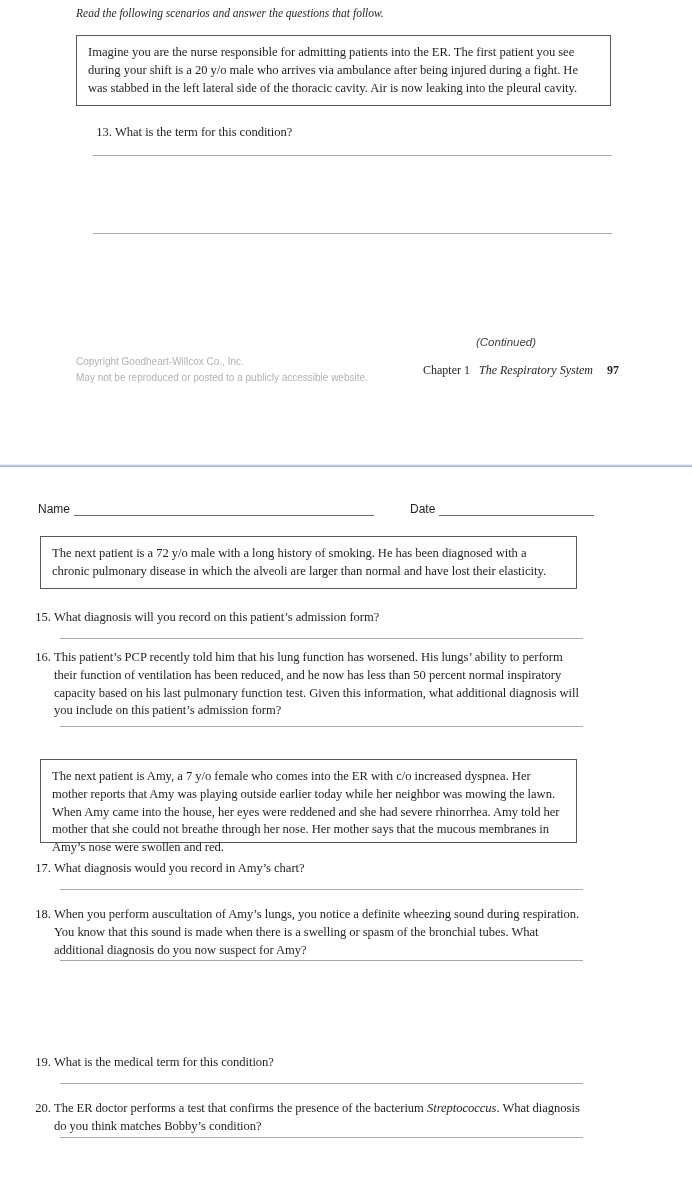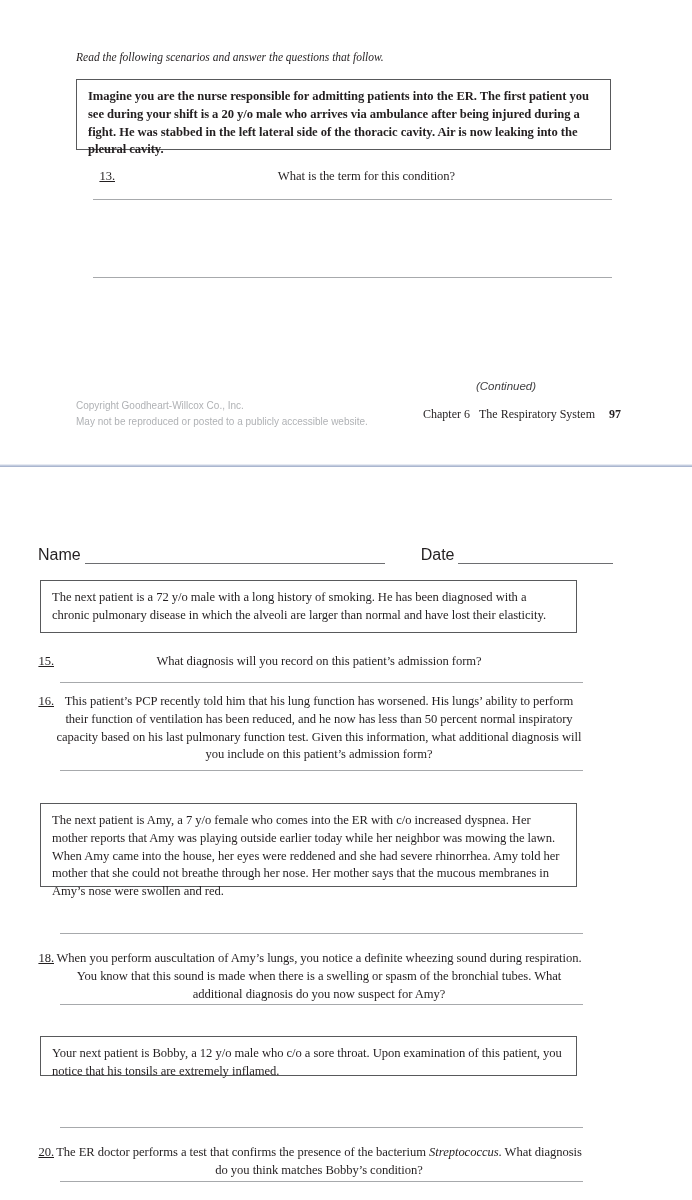--- a/index.html
+++ b/index.html
@@ -23,7 +23,6 @@
     left: 0;
     width: 583px;
     background: #ffffff;
-    margin-top: 44px;
   }
   #page-one { top: 0; height: 455px; }
   #page-two { top: 474px; height: 726px; }

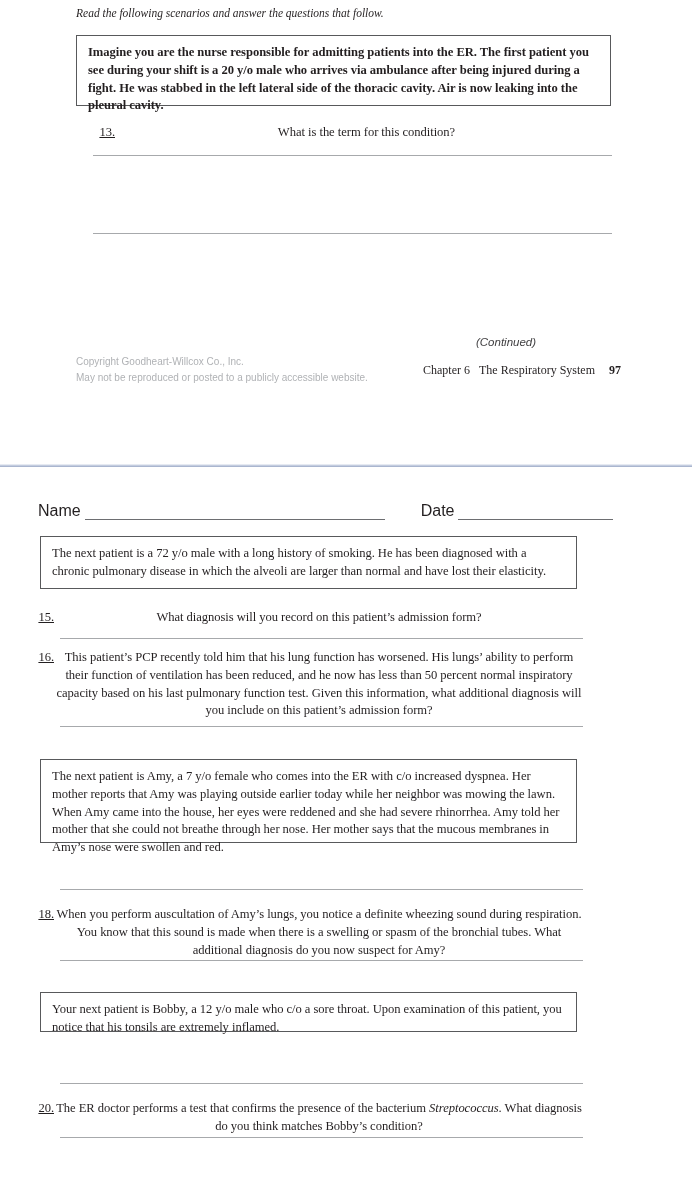--- a/index.html
+++ b/index.html
@@ -151,7 +151,7 @@
 
   <div class="instruction" style="left:76px; top:6px; width:540px;">Read the following scenarios and answer the questions that follow.</div>
 
-  <div class="scenario-box" style="left:76px; top:35px; width:535px; height:71px;font-weight:bold;">
+  <div class="scenario-box" style="left:76px; top:35px; width:535px; height:71px;">
     <p>Imagine you are the nurse responsible for admitting patients into the ER. The first patient you see during your shift is a 20 y/o male who arrives via ambulance after being injured during a fight. He was stabbed in the left lateral side of the thoracic cavity. Air is now leaking into the pleural cavity.</p>
   </div>
 

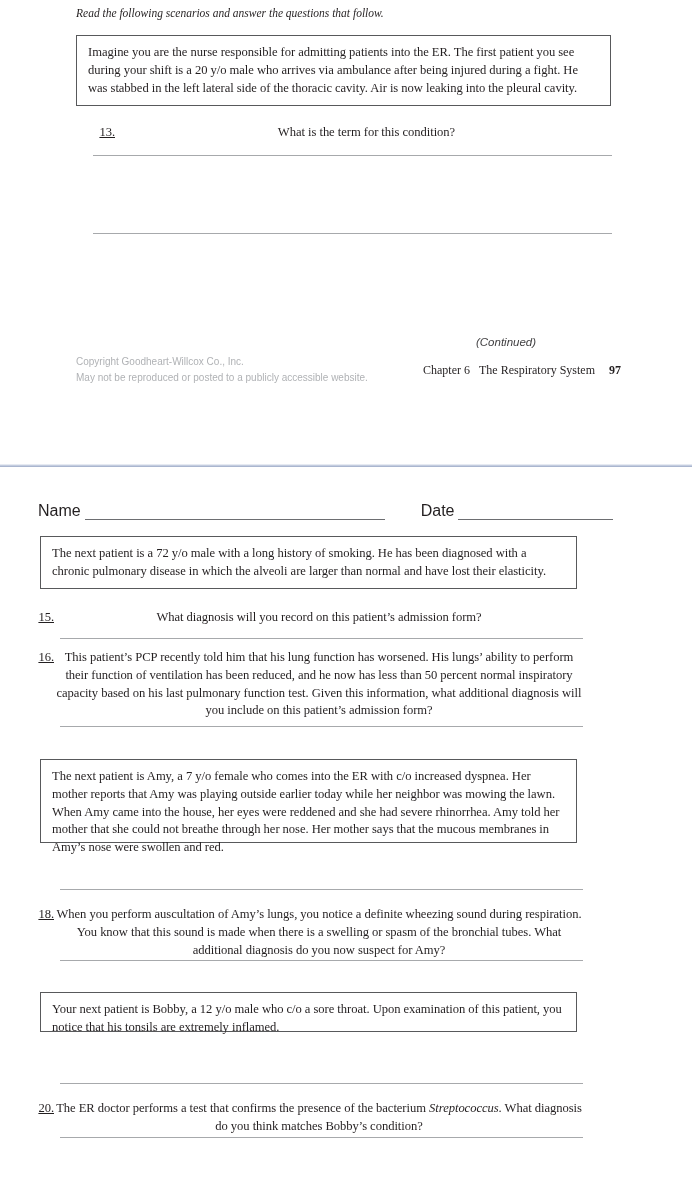--- a/index.html
+++ b/index.html
@@ -79,8 +79,7 @@
     left: 0;
     top: 0;
     width: 22px;
-    text-align: right;
-    text-decoration: underline;
+    text-align: center;
   }
   .question .q-text {
     display: block;

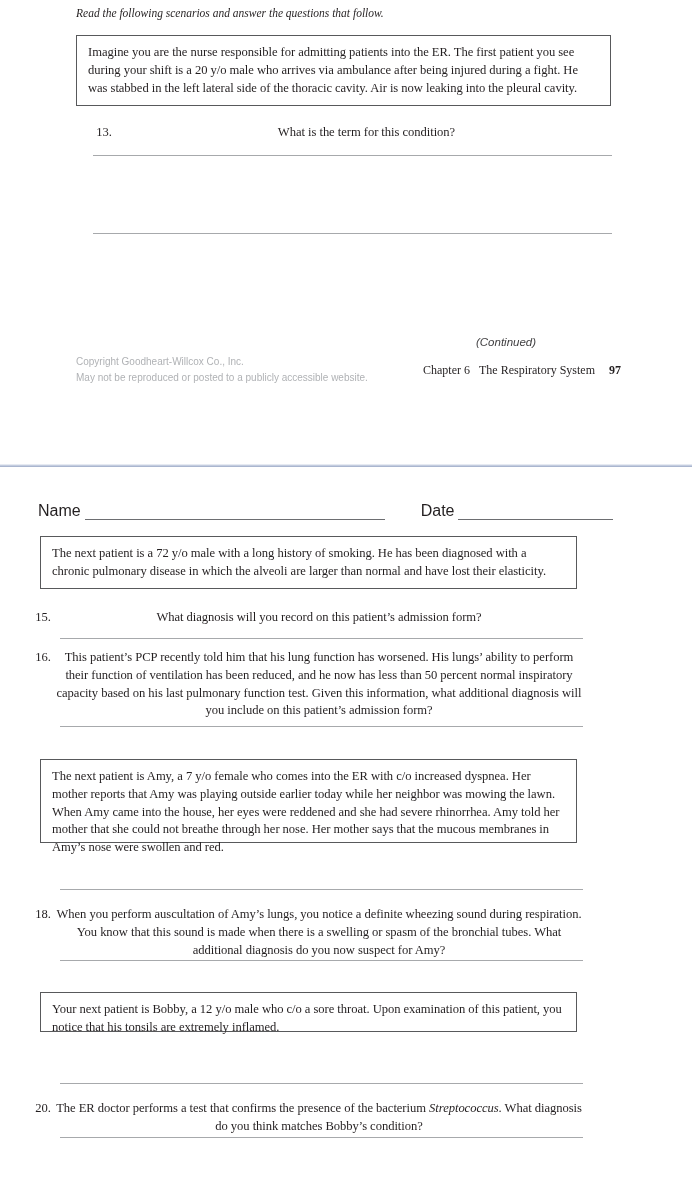--- a/index.html
+++ b/index.html
@@ -84,7 +84,6 @@
   .question .q-text {
     display: block;
     margin-left: 22px;
-    text-align: center;
   }
   .q-text i { font-style: italic; }
 

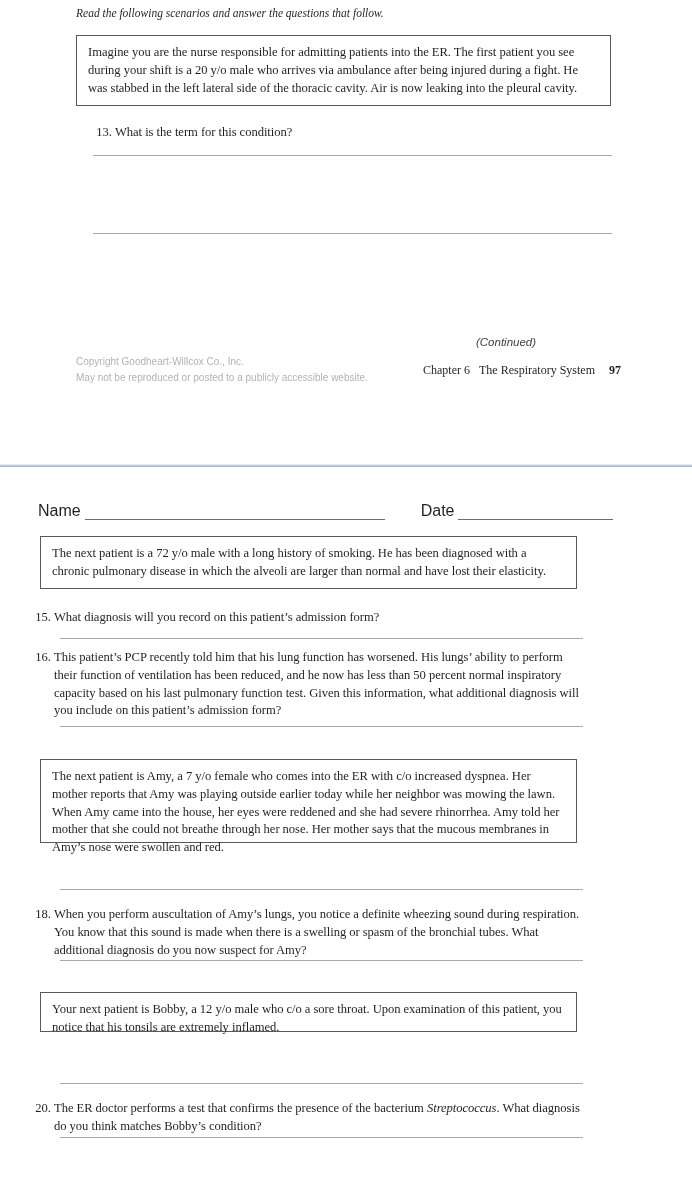--- a/index.html
+++ b/index.html
@@ -169,7 +169,7 @@
   </div>
 
   <div class="chapter-footer" style="left:423px; top:363px;">
-    <span class="ch-label">Chapter 6</span><span class="ch-title">The Respiratory System</span><span class="ch-page">97</span>
+    <span class="ch-label">Chapter 1</span><span class="ch-title">The Respiratory System</span><span class="ch-page">97</span>
   </div>
 
 </div>

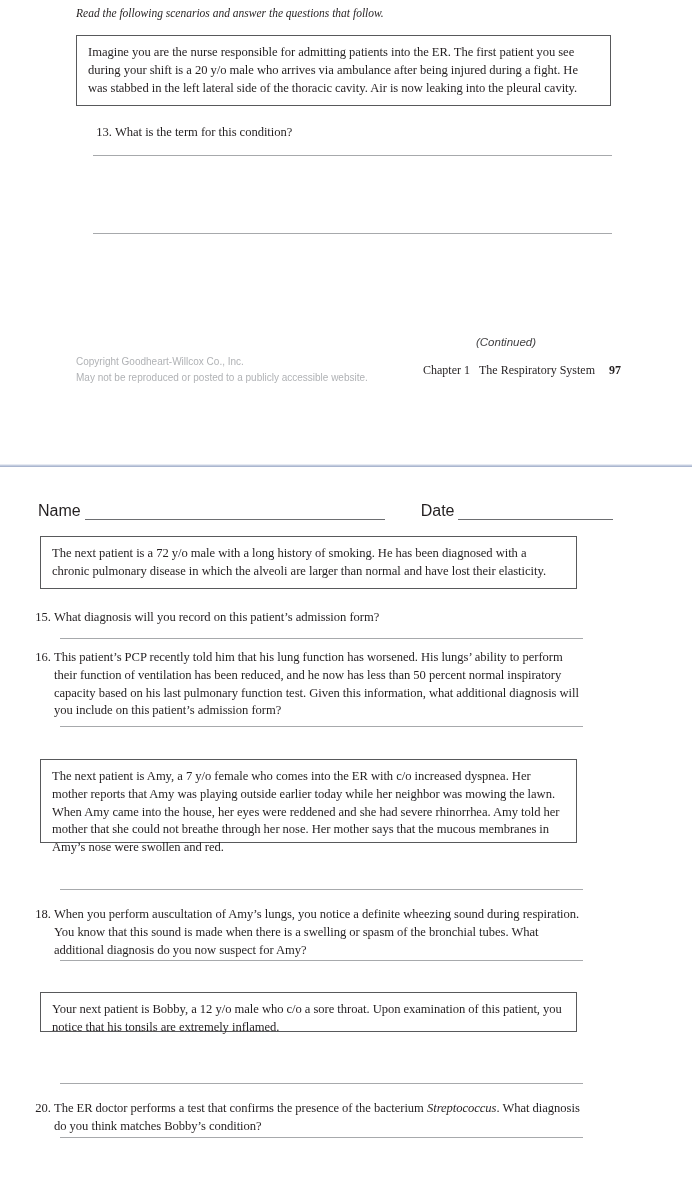--- a/index.html
+++ b/index.html
@@ -119,7 +119,7 @@
     white-space: nowrap;
   }
   .chapter-footer .ch-label { font-style: normal; }
-  .chapter-footer .ch-title { margin-left: 9px; }
+  .chapter-footer .ch-title { font-style: italic; margin-left: 9px; }
   .chapter-footer .ch-page { font-weight: bold; margin-left: 14px; }
 
   

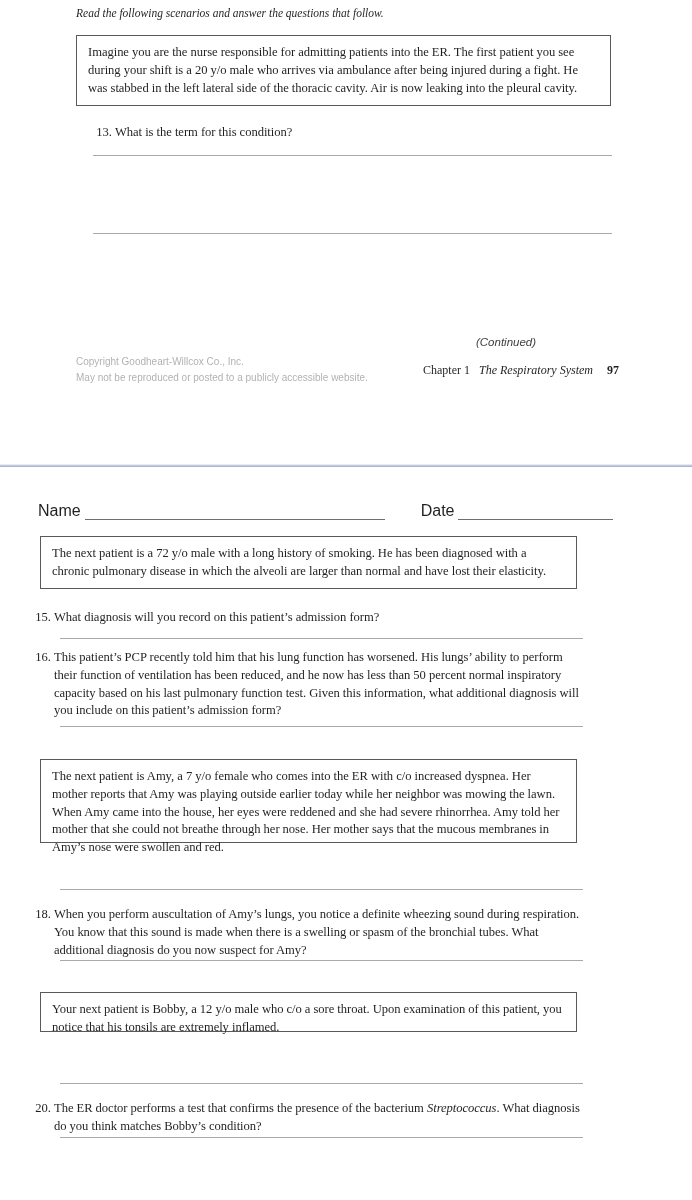--- a/index.html
+++ b/index.html
@@ -126,7 +126,7 @@
   .namedate {
     position: absolute;
     font-family: "Liberation Sans", sans-serif;
-    font-size: 16px;
+    font-size: 12px;
     color: #231f20;
     white-space: nowrap;
   }

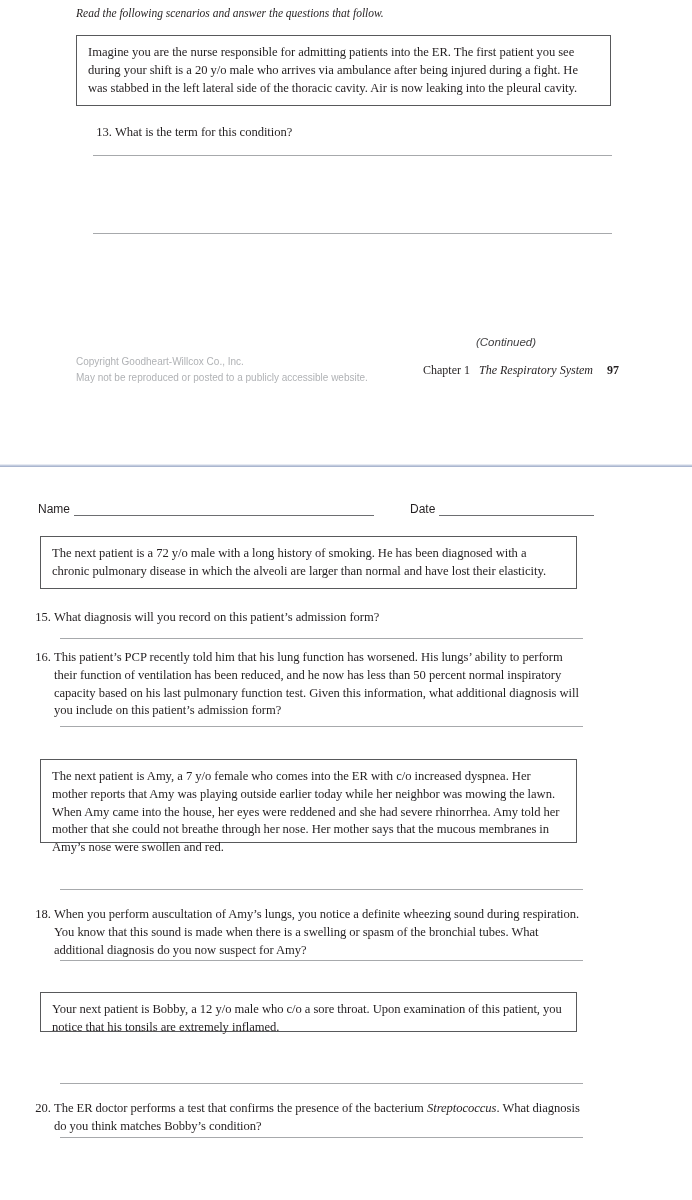--- a/index.html
+++ b/index.html
@@ -202,6 +202,10 @@
     <p>The next patient is Amy, a 7 y/o female who comes into the ER with c/o increased dyspnea. Her mother reports that Amy was playing outside earlier today while her neighbor was mowing the lawn. When Amy came into the house, her eyes were reddened and she had severe rhinorrhea. Amy told her mother that she could not breathe through her nose. Her mother says that the mucous membranes in Amy’s nose were swollen and red.</p>
   </div>
 
+  <div class="question" style="left:32px; top:386px; width:552px;">
+    <span class="q-num">17.</span>
+    <span class="q-text">What diagnosis would you record in Amy’s chart?</span>
+  </div>
   <div class="answer-line" style="left:60px; top:415px; width:523px;"></div>
 
   <div class="question" style="left:32px; top:432px; width:552px;">

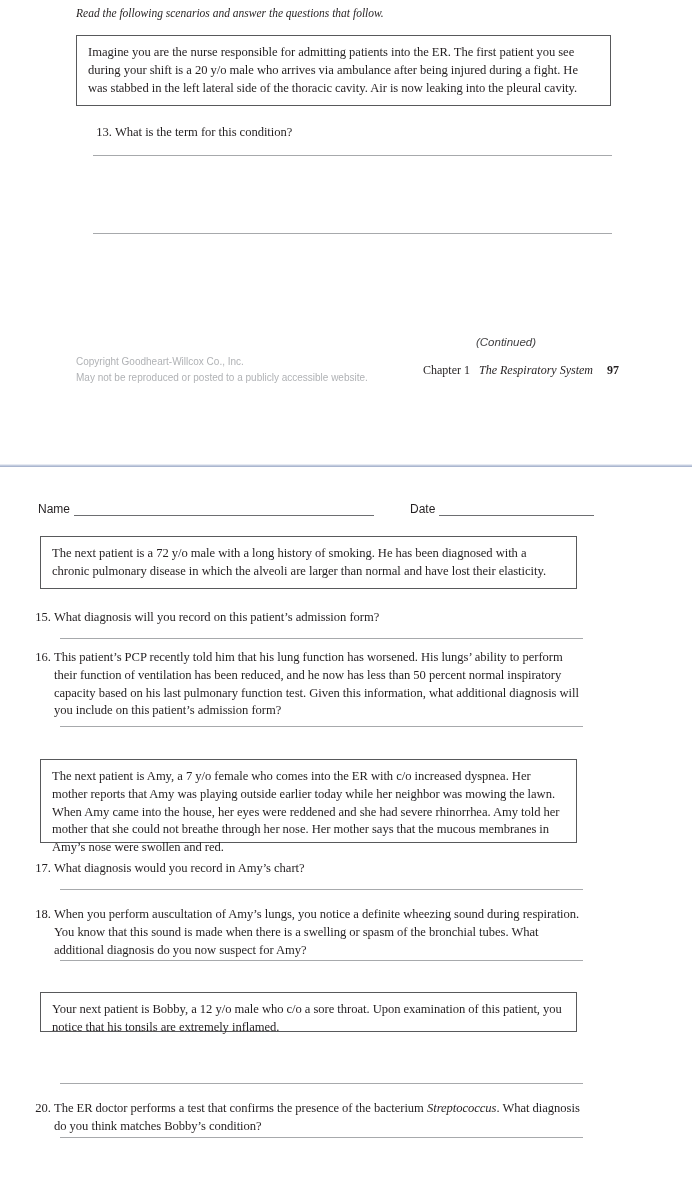--- a/index.html
+++ b/index.html
@@ -214,9 +214,6 @@
   </div>
   <div class="answer-line" style="left:60px; top:486px; width:523px;"></div>
 
-  <div class="scenario-box" style="left:40px; top:518px; width:537px; height:40px;">
-    <p>Your next patient is Bobby, a 12 y/o male who c/o a sore throat. Upon examination of this patient, you notice that his tonsils are extremely inflamed.</p>
-  </div>
 
   <div class="answer-line" style="left:60px; top:609px; width:523px;"></div>
 

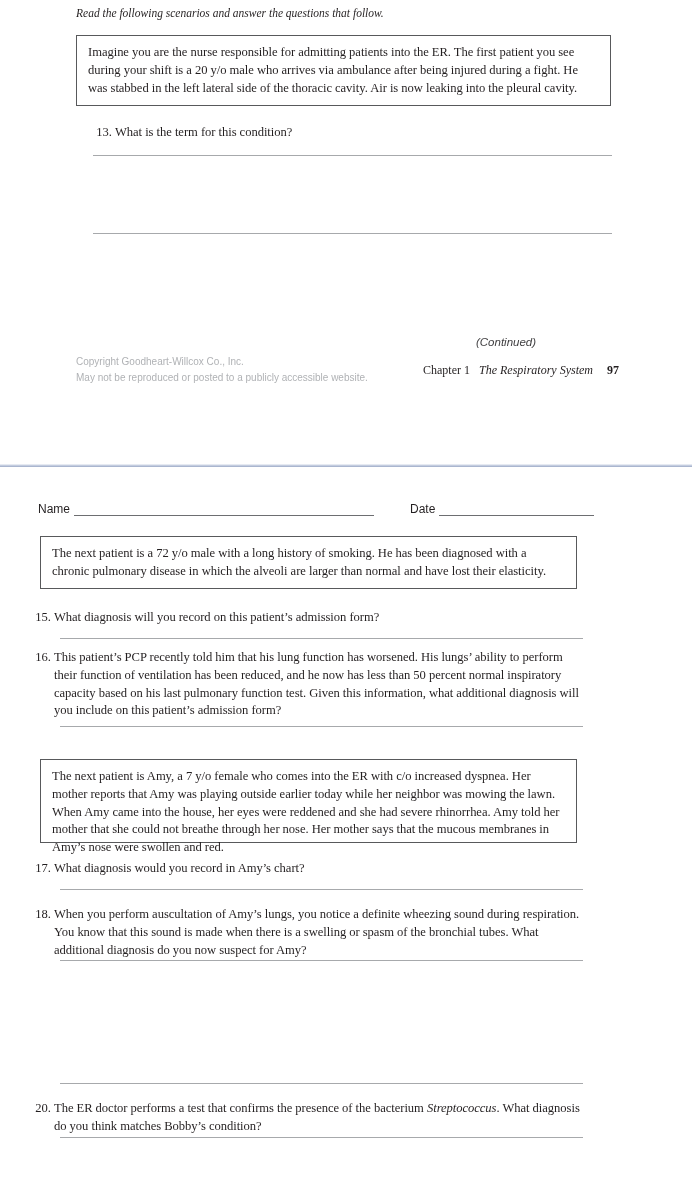--- a/index.html
+++ b/index.html
@@ -215,6 +215,10 @@
   <div class="answer-line" style="left:60px; top:486px; width:523px;"></div>
 
 
+  <div class="question" style="left:32px; top:580px; width:552px;">
+    <span class="q-num">19.</span>
+    <span class="q-text">What is the medical term for this condition?</span>
+  </div>
   <div class="answer-line" style="left:60px; top:609px; width:523px;"></div>
 
   <div class="question" style="left:32px; top:626px; width:552px;">

